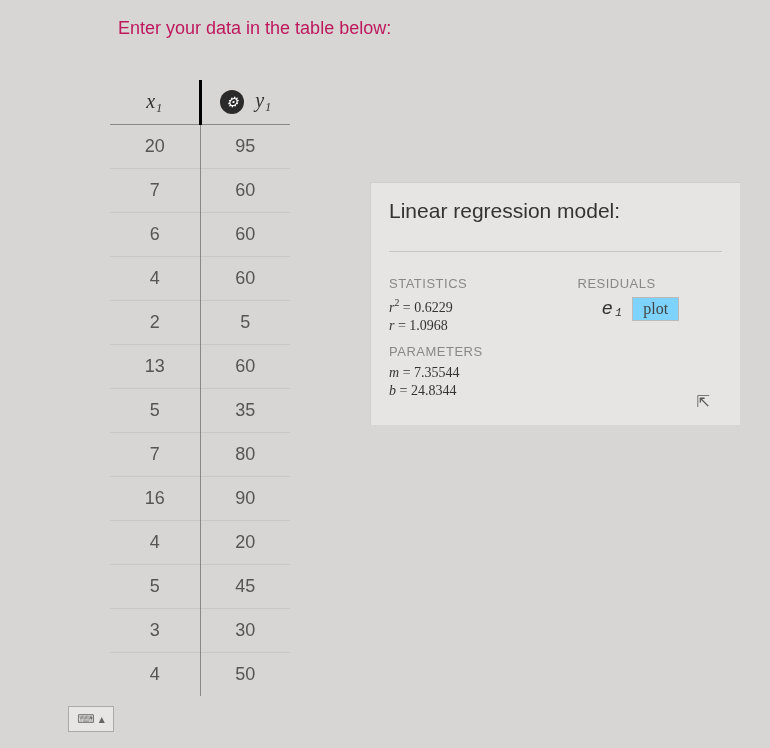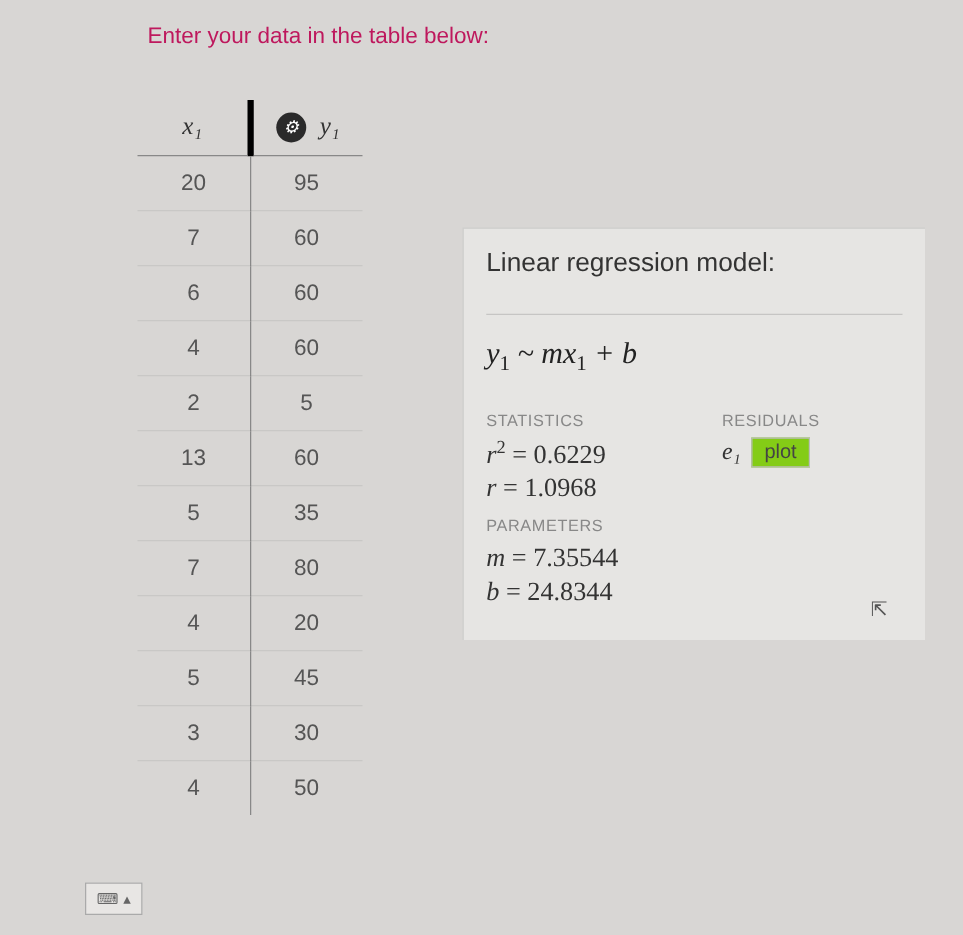--- a/index.html
+++ b/index.html
@@ -45,7 +45,7 @@
     position: relative;
   }
   .data-table td.col-x { border-right: 1px solid #888; }
-  .data-table th.col-x { border-right: 5px solid #000000; }
+  .data-table th.col-x { border-right: 3px solid #000000; }
   .data-table tbody tr td { border-bottom: 1px solid rgba(120,120,120,0.15); }
   .data-table tbody tr:last-child td { border-bottom: none; }
   .gear {

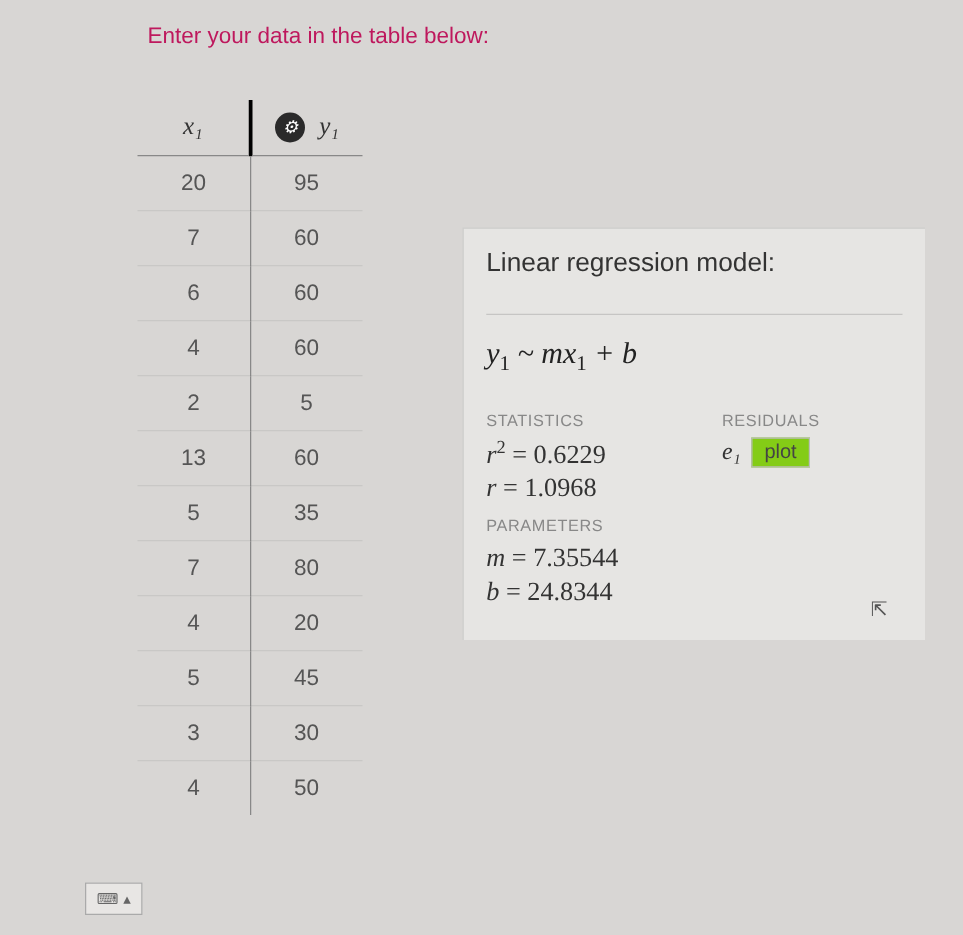--- a/index.html
+++ b/index.html
@@ -223,7 +223,6 @@
 <div class="panel">
   <div class="panel-title">Linear regression model:</div>
   <hr class="hr-ish">
-  <div class="equation" id="eq">y<span class="sub">1</span> ~ mx<span class="sub">1</span> + b</div>
 
   <div class="stat-cols">
     <div class="stat-block">

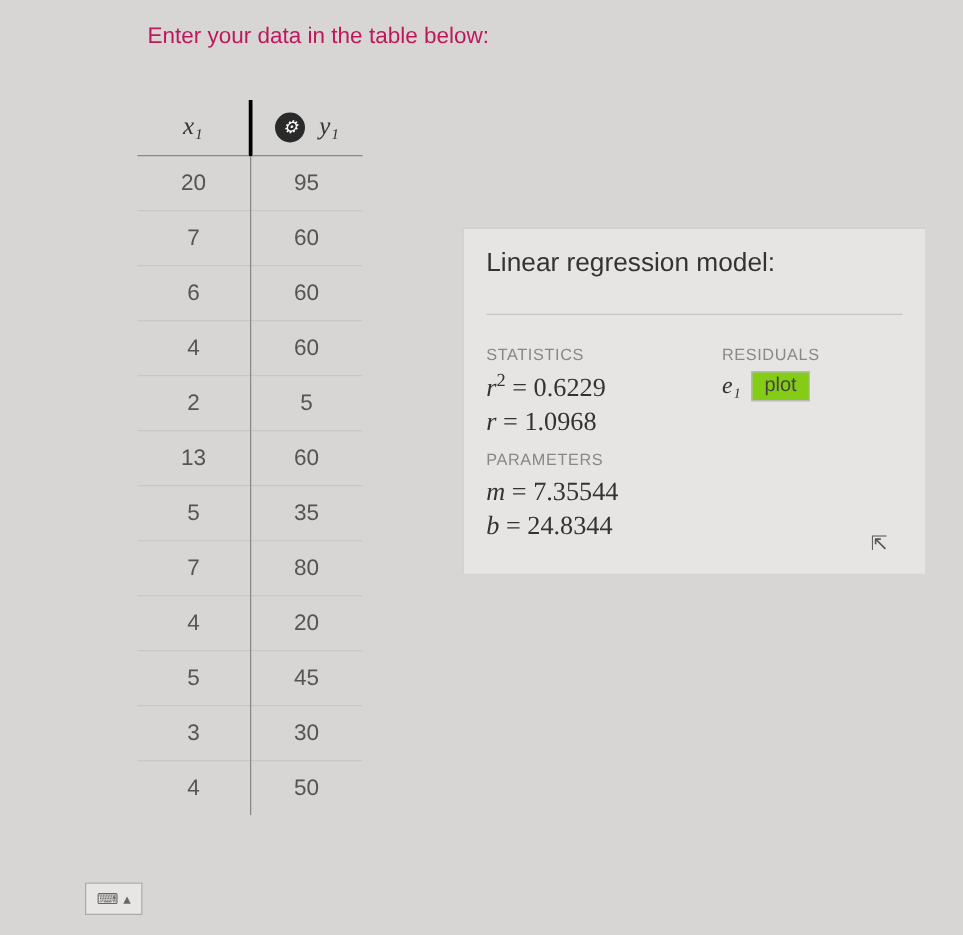--- a/index.html
+++ b/index.html
@@ -96,7 +96,7 @@
   }
   .stat-line {
     font-family: "Times New Roman", serif;
-    font-size: 21px;
+    font-size: 14px;
     color: #333;
     margin: 2px 0;
   }

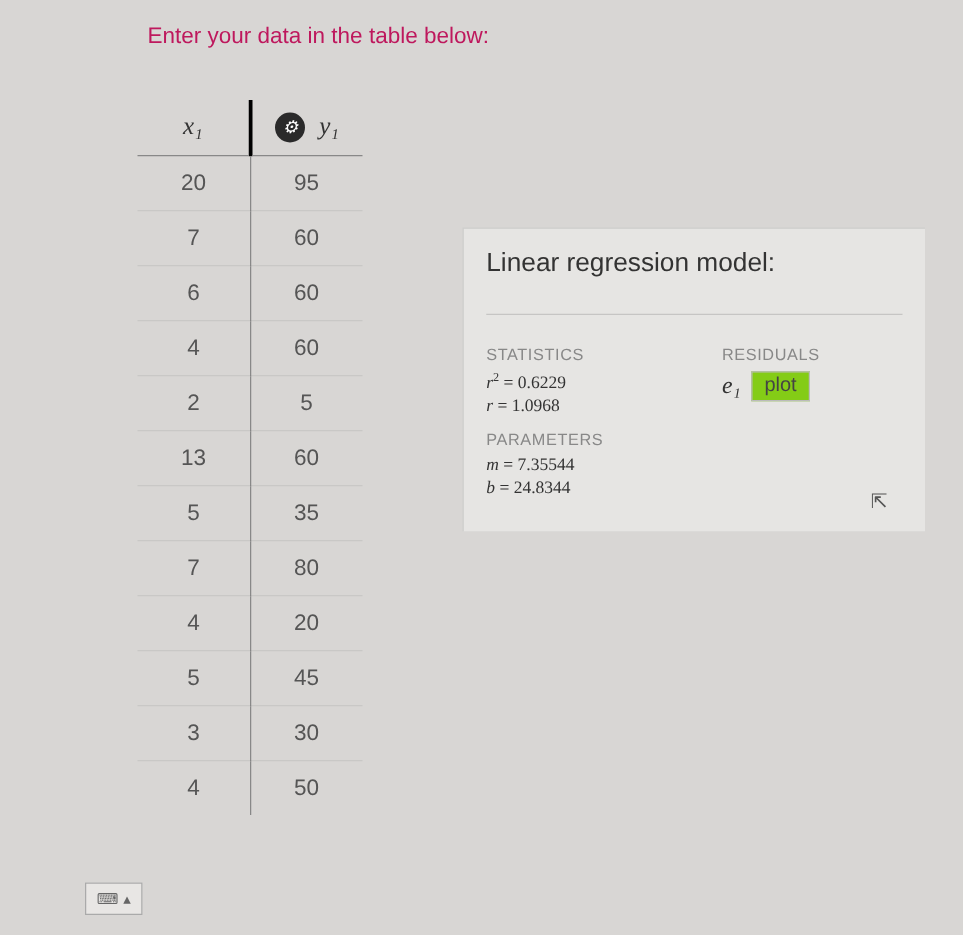--- a/index.html
+++ b/index.html
@@ -108,9 +108,10 @@
     gap: 8px;
   }
   .resid-label {
-    font-family: Liberation Serif, serif;
+    font-family: Liberation Mono, monospace;
     font-style: italic;
     font-size: 19px;
+    margin-left: 24px;
   }
   .plot-btn {
     background: #84cc16;

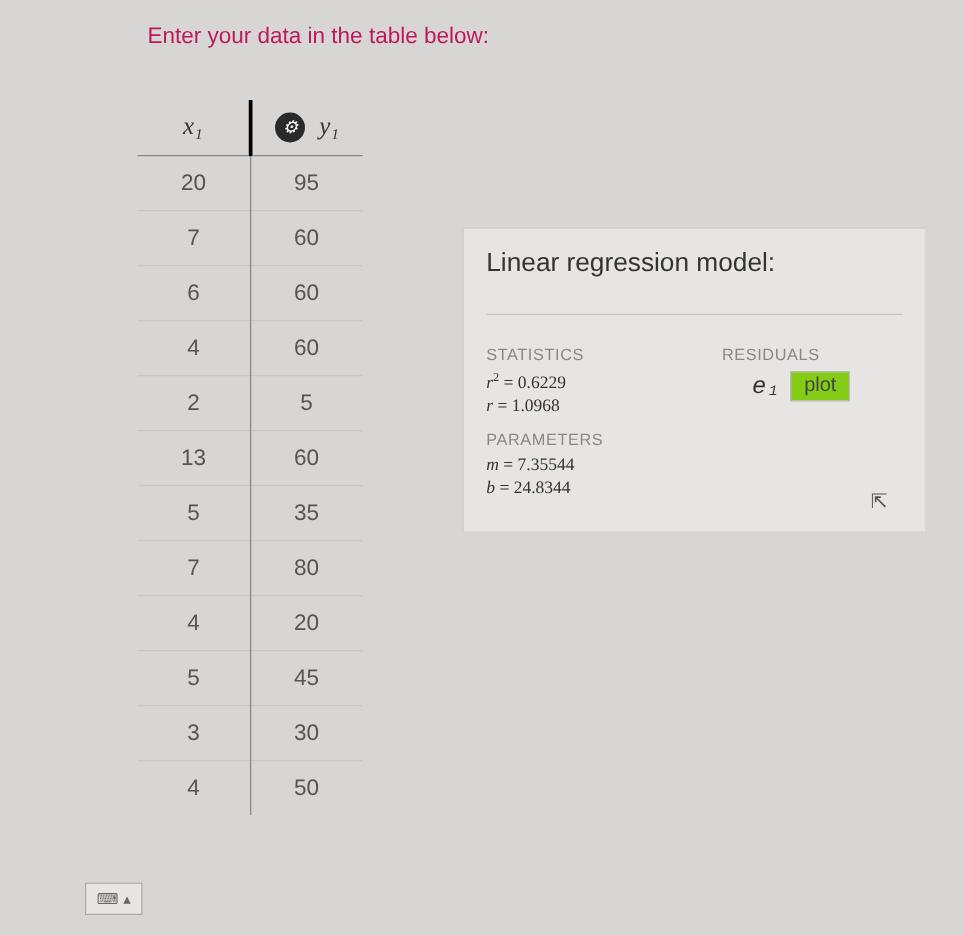--- a/index.html
+++ b/index.html
@@ -114,12 +114,13 @@
     margin-left: 24px;
   }
   .plot-btn {
-    background: #84cc16;
+    background: #7dd3fc;
     border: 1px solid #bbb;
     padding: 2px 10px;
     font-size: 16px;
     color: #444;
     cursor: pointer;
+    font-family: Liberation Serif, serif;
   }
   .cursor {
     position: absolute;

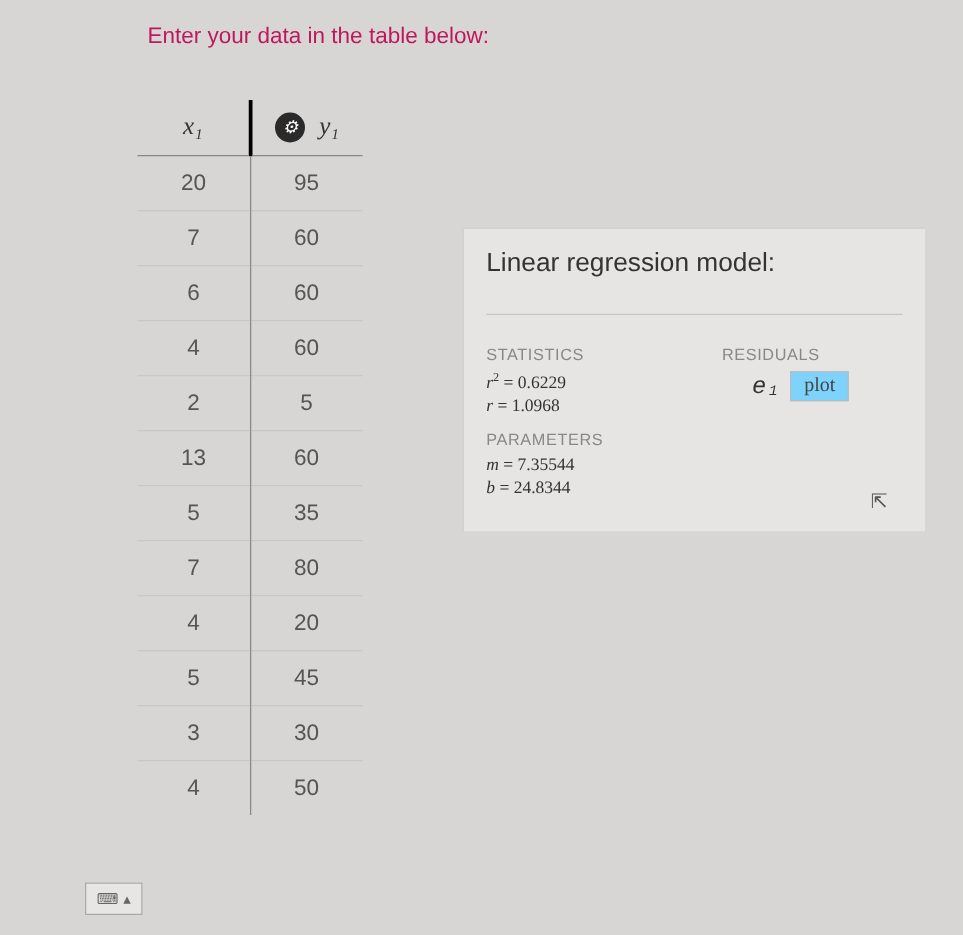--- a/index.html
+++ b/index.html
@@ -203,6 +203,10 @@
           <td>80</td>
         </tr>
         <tr>
+          <td class="col-x">16</td>
+          <td>90</td>
+        </tr>
+        <tr>
           <td class="col-x">4</td>
           <td>20</td>
         </tr>

